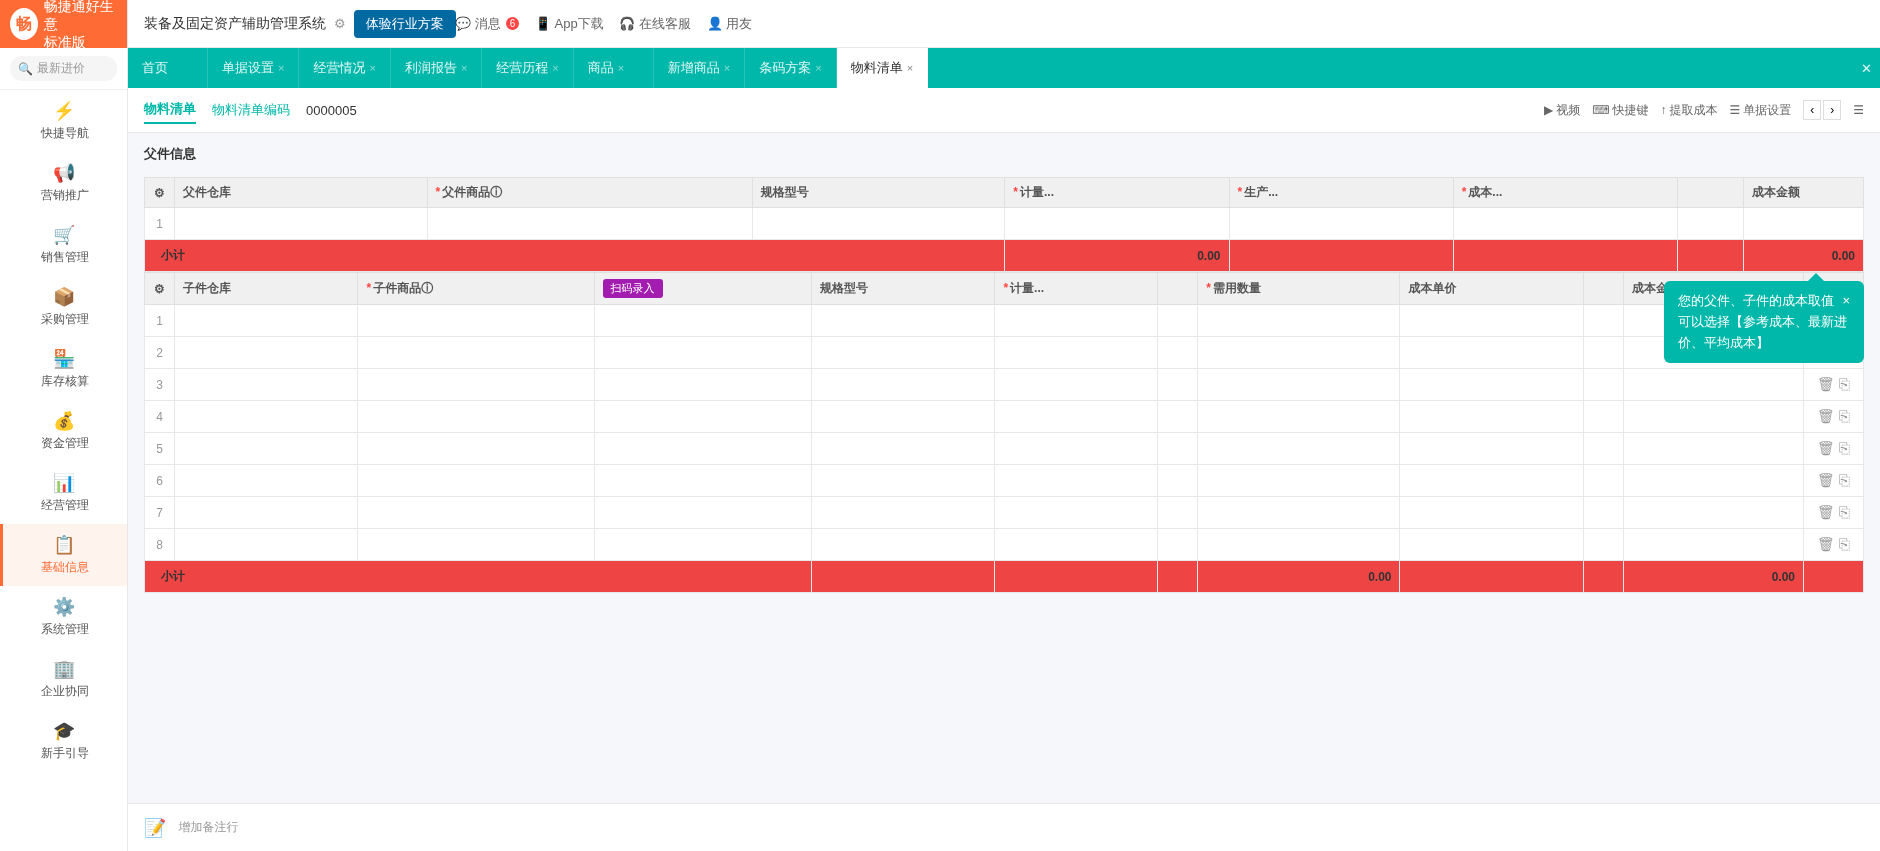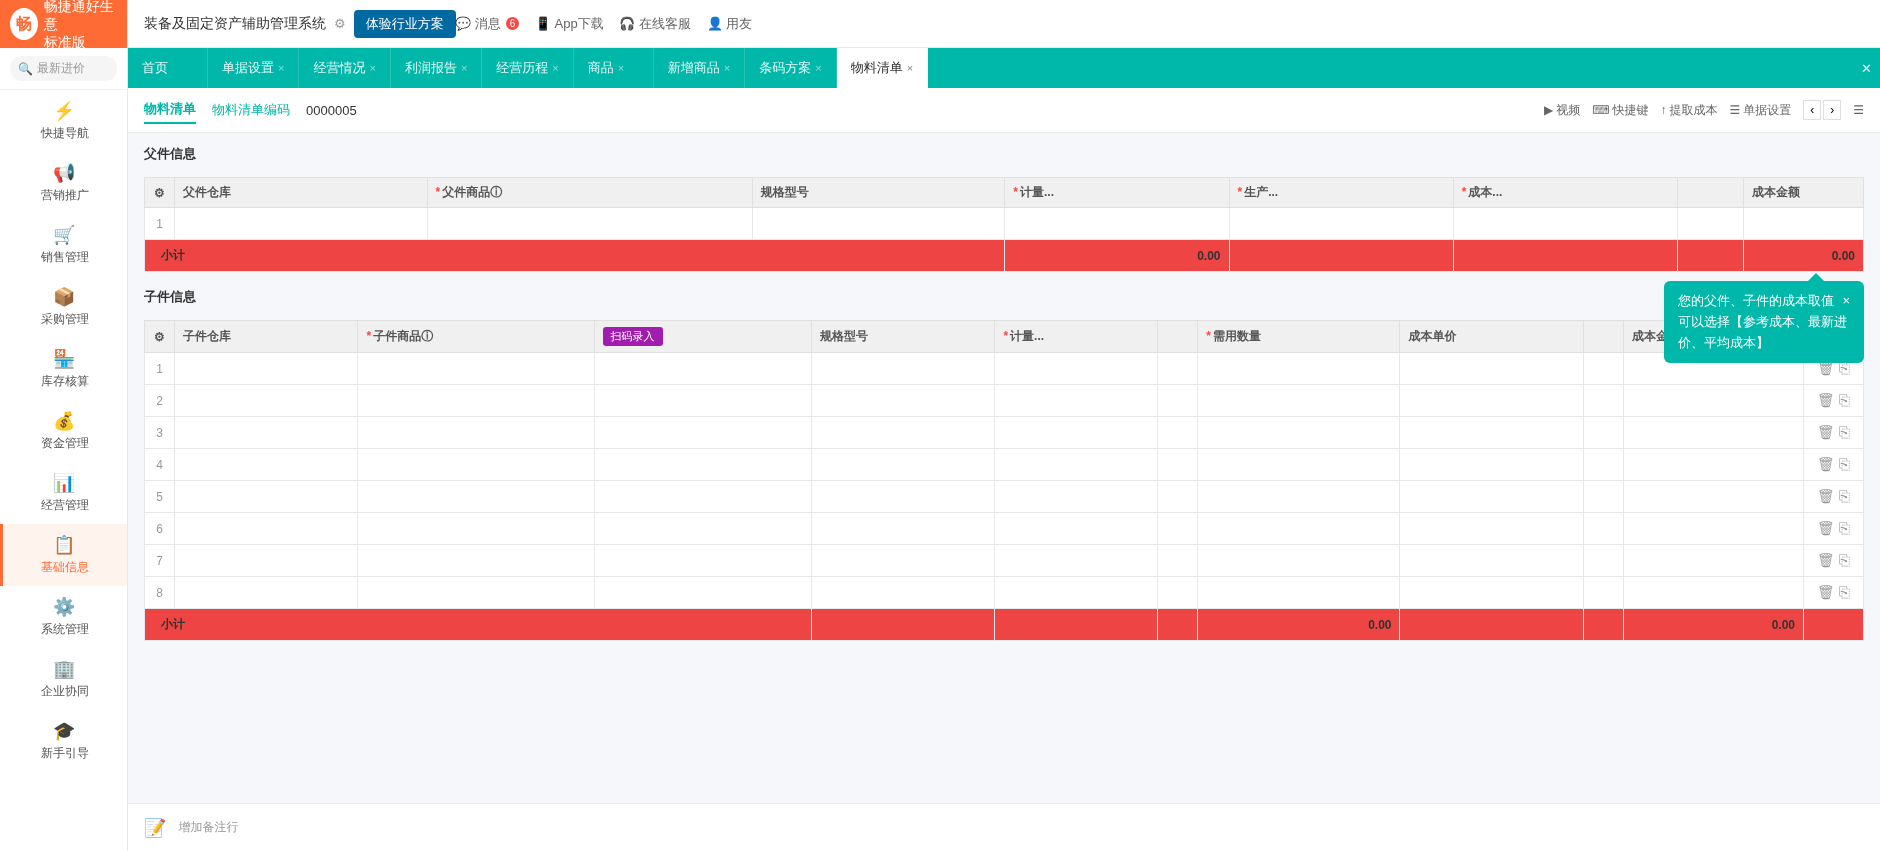--- a/index.html
+++ b/index.html
@@ -451,9 +451,6 @@
       </tbody>
     </table>
 
-    <div class="section-header" style="margin-top:16px;">
-      <span class="section-title">子件信息</span>
-    </div>
 
     <table class="data-table">
       <thead>

